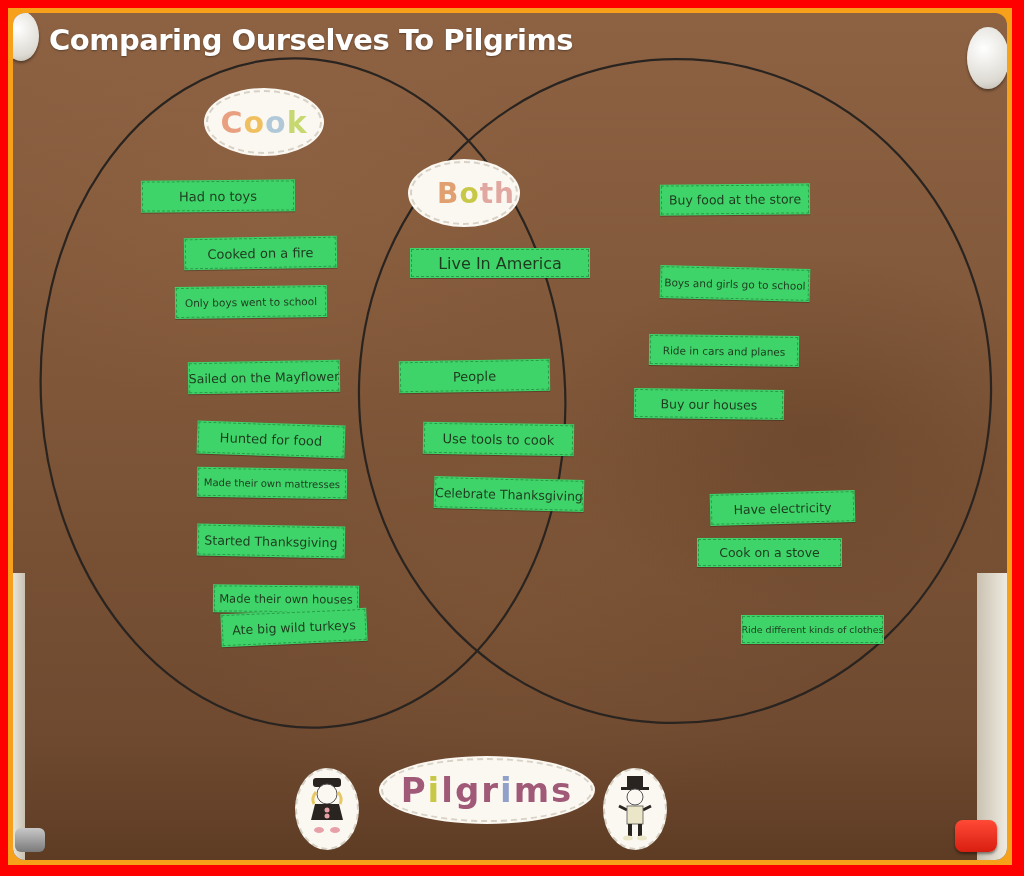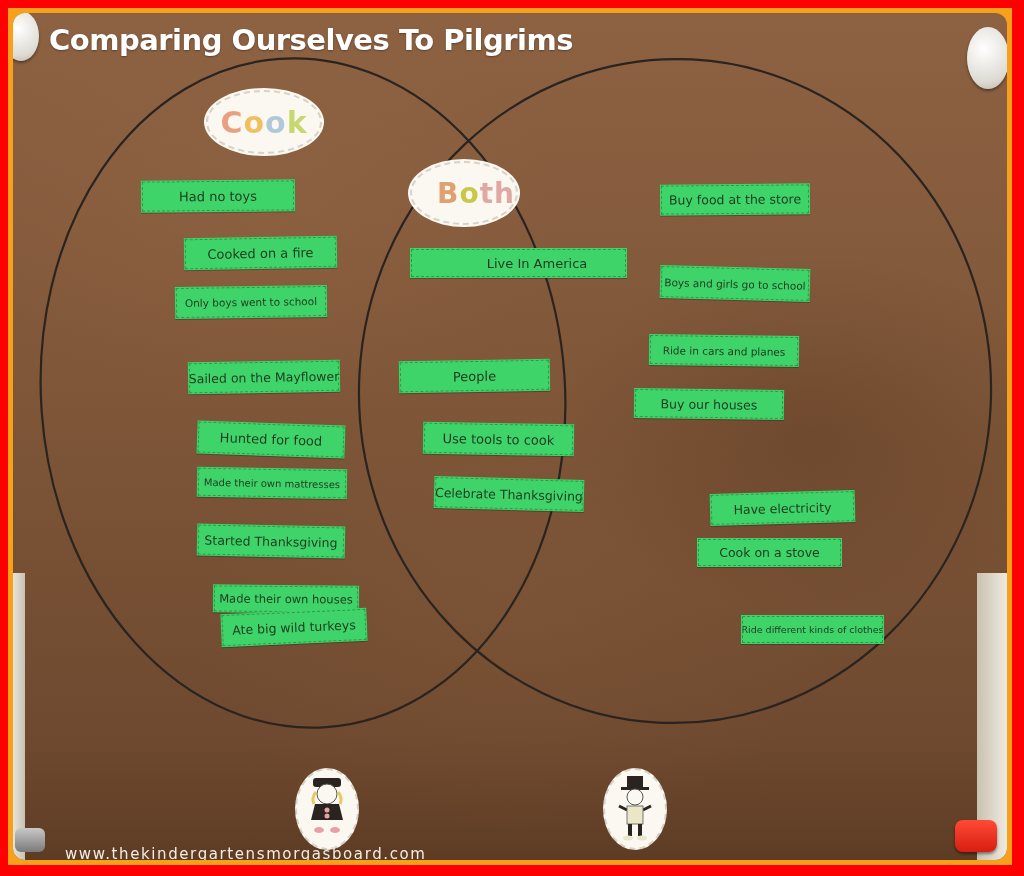--- a/index.html
+++ b/index.html
@@ -83,7 +83,7 @@
   <div class="strip" style="left:200px;top:572px;width:146px;height:28px;font-size:11.5px;transform:rotate(0.5deg);">Made their own houses</div>
   <div class="strip" style="left:208px;top:598px;width:146px;height:33px;font-size:12.5px;transform:rotate(-2.5deg);">Ate big wild turkeys</div>
 
-  <div class="strip" style="left:397px;top:235px;width:180px;height:30px;font-size:13px;padding-left:37px;">Live In America</div>
+  <div class="strip" style="left:397px;top:235px;width:180px;height:30px;font-size:16px;">Live In America</div>
   <div class="strip" style="left:386px;top:347px;width:151px;height:32px;font-size:13px;transform:rotate(-1deg);">People</div>
   <div class="strip" style="left:410px;top:410px;width:151px;height:32px;font-size:13px;transform:rotate(1deg);">Use tools to cook</div>
   <div class="strip" style="left:421px;top:465px;width:150px;height:32px;font-size:12.5px;transform:rotate(1.5deg);">Celebrate Thanksgiving</div>

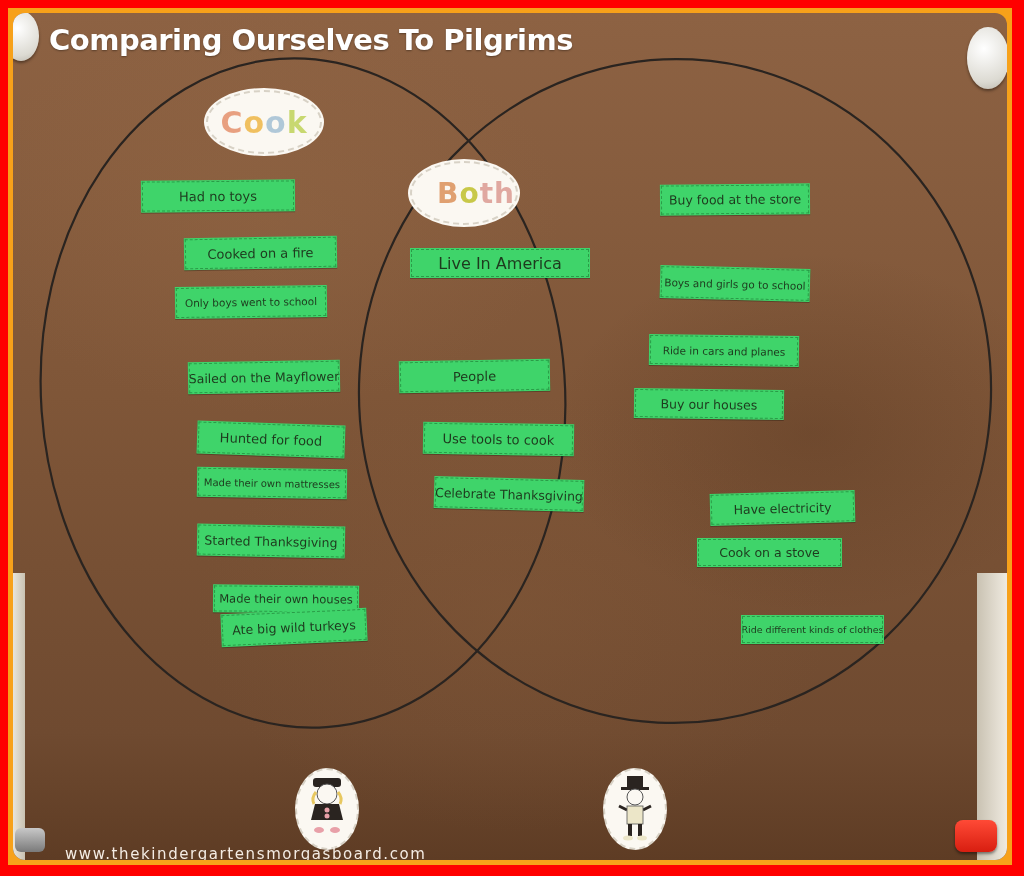--- a/index.html
+++ b/index.html
@@ -108,6 +108,9 @@
       <ellipse cx="38" cy="60" rx="5" ry="3" fill="#e8a0a8"></ellipse>
     </svg>
   </div>
+  <div class="oval-label l-pilgrims">
+      <span>P<i>i</i>lgr<u>i</u>ms</span>
+    </div>
   <div class="pilgrim-pic pilgrim-boy">
     <svg width="60" height="78" viewBox="0 0 60 78">
       <rect x="22" y="6" width="16" height="12" fill="#2a2420"></rect>

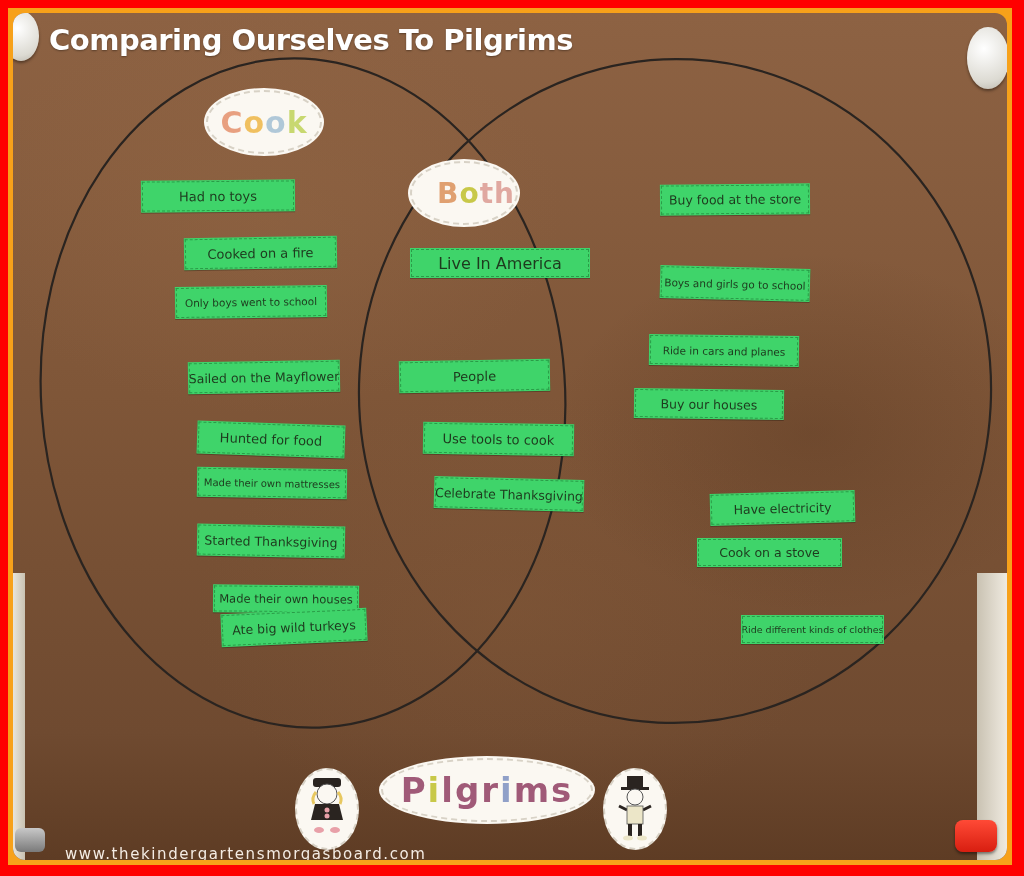--- a/index.html
+++ b/index.html
@@ -128,7 +128,6 @@
   <div class="clip-bl"></div>
   <div class="clip-br"></div>
 
-  <div class="watermark">www.thekindergartensmorgasboard.com</div>
 </div>
 
 </body></html>

